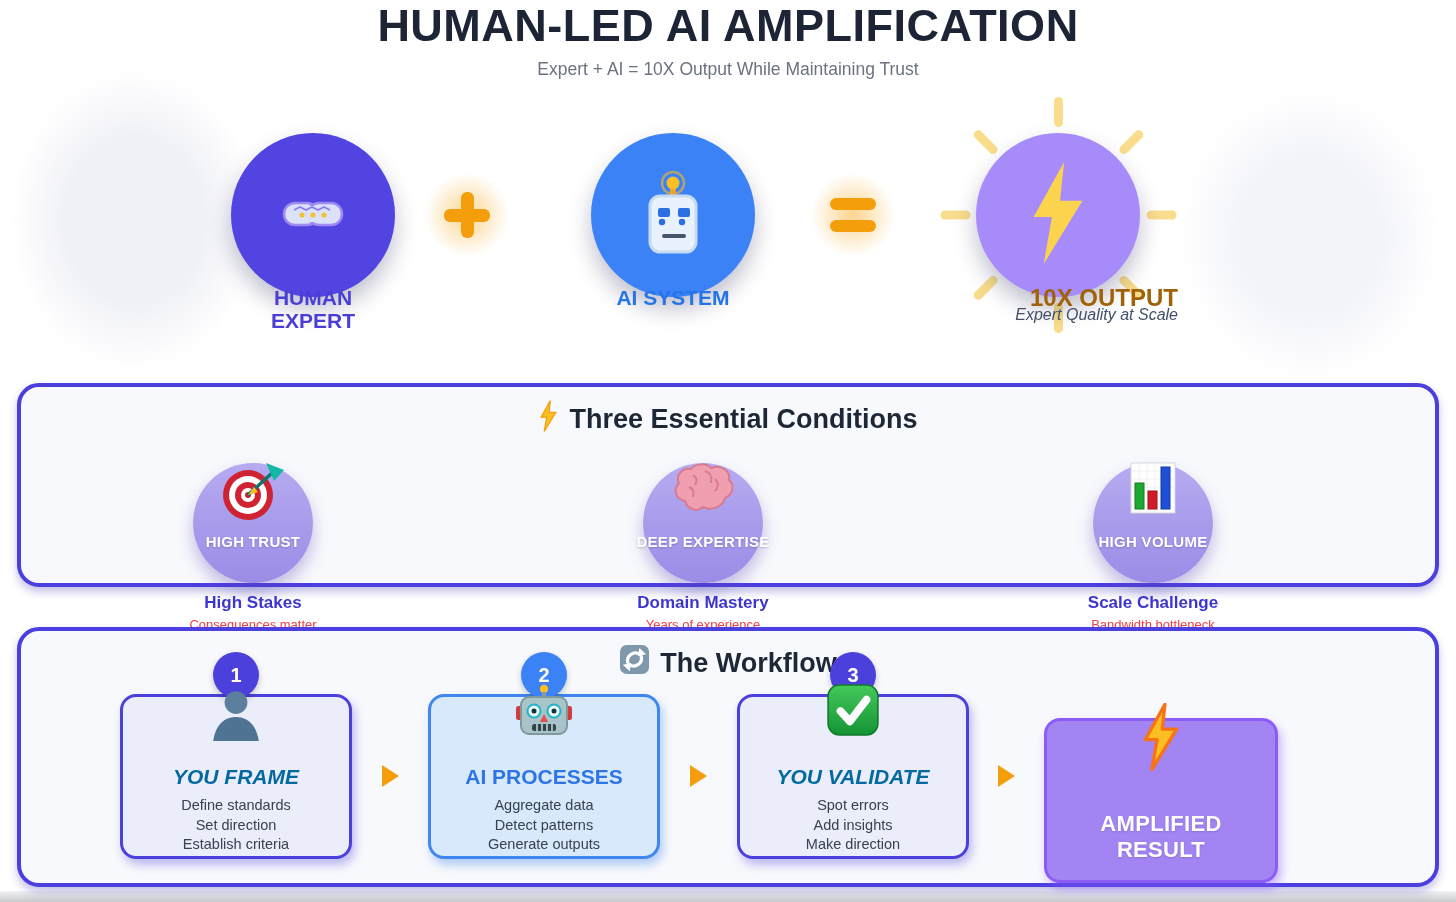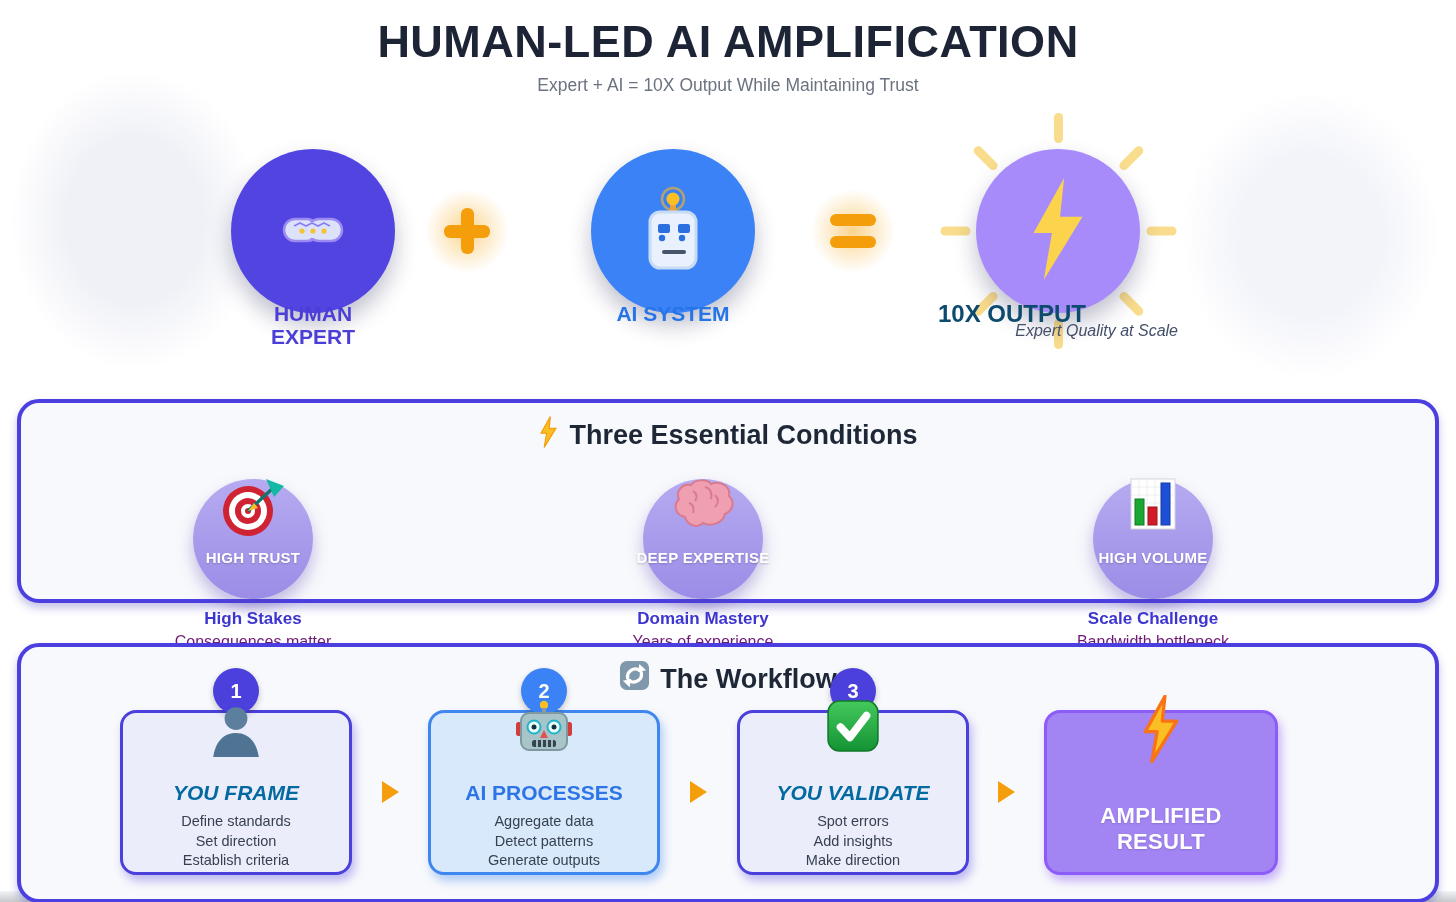--- a/index.html
+++ b/index.html
@@ -16,7 +16,7 @@
     background:radial-gradient(closest-side, #f3f4fa 55%, rgba(243,244,250,0)); }
 
   
-  .header { text-align:center; padding-top:16px; position:relative; }
+  .header { text-align:center; padding-top:0; position:relative; }
   .page-title { font-size:45px; font-weight:800; color:#1c2435; margin:0; letter-spacing:.5px; }
   .page-subtitle { font-size:17.5px; color:#6b7280; margin-top:7px; }
 

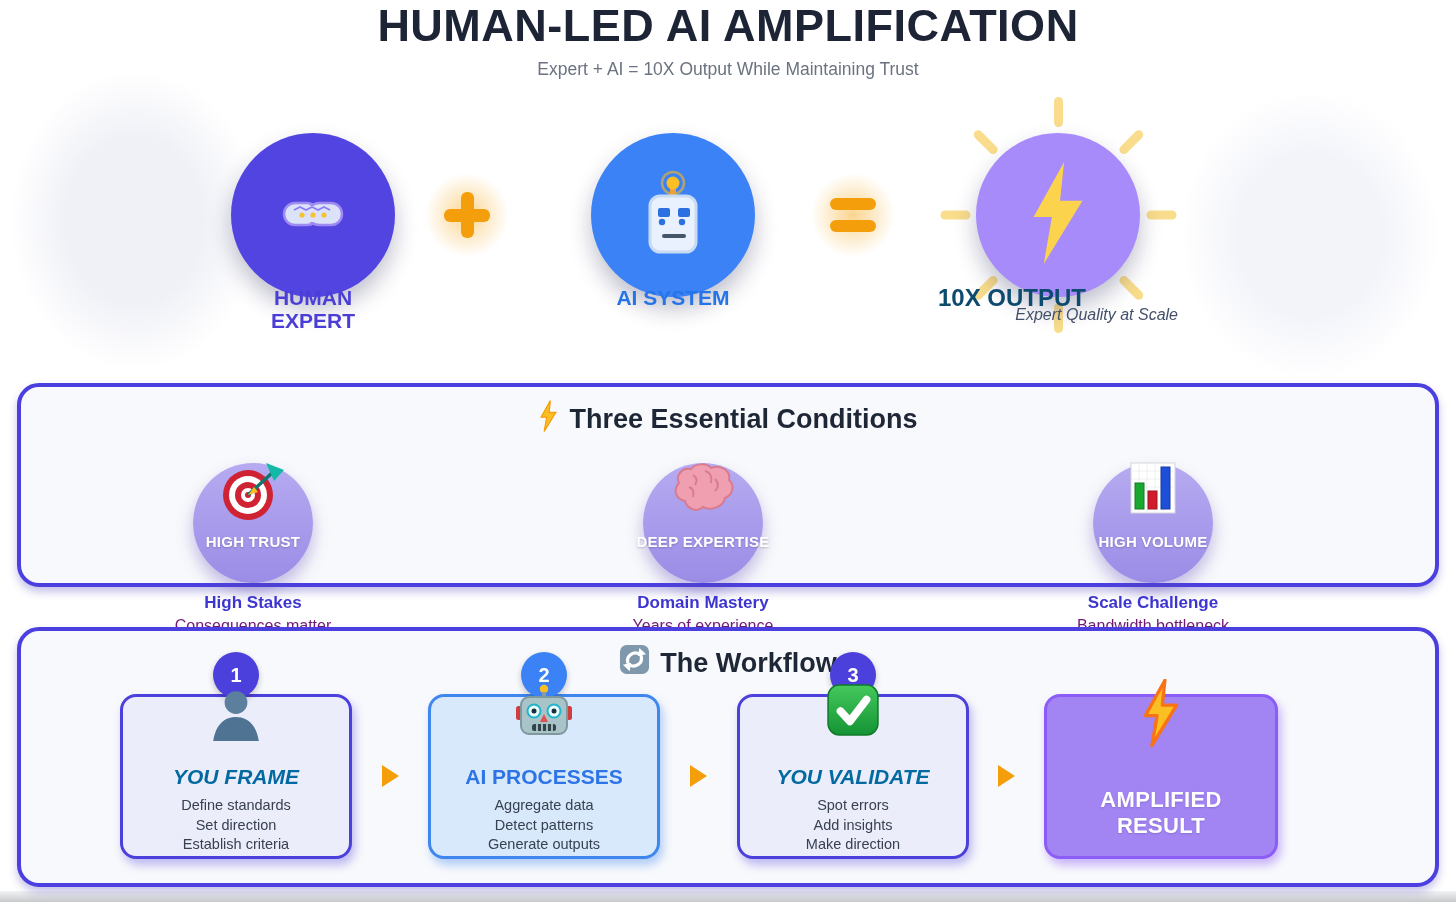--- a/index.html
+++ b/index.html
@@ -46,7 +46,7 @@
     font-size:21px; line-height:23px; z-index:2; }
   .lbl-human { left:253px; top:206px; color:#4a3ed6; }
   .lbl-ai    { left:613px; top:206px; color:#2574e8; }
-  .lbl-out   { left:938px; top:204px; width:240px; font-size:24px; color:#0c4a6e; z-index:2; position:absolute; text-align:left; font-weight:800; }
+  .lbl-out   { left:938px; top:204px; width:240px; font-size:24px; color:#a16207; z-index:2; position:absolute; text-align:right; font-weight:800; }
   .lbl-out-sub { left:938px; top:226px; width:240px; position:absolute; text-align:right;
     font-size:16px; color:#44506a; z-index:2;font-style:italic; }
 

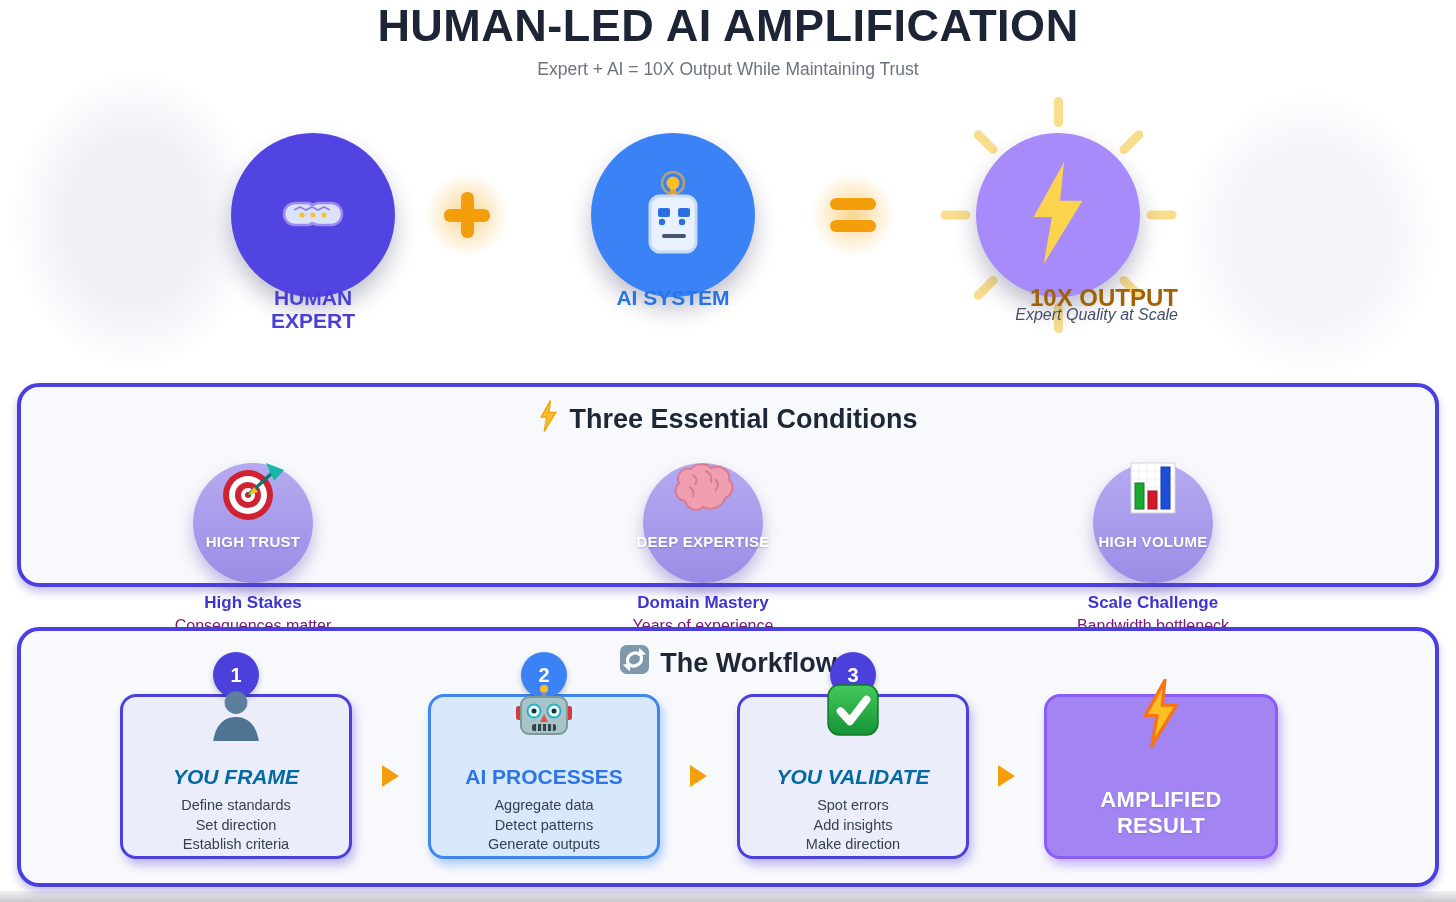--- a/index.html
+++ b/index.html
@@ -69,7 +69,7 @@
   .cond-label { position:absolute; width:220px; text-align:center; top:206px; }
   .cond-l1 { left:122px; } .cond-l2 { left:572px; } .cond-l3 { left:1022px; }
   .cond-title { font-size:17px; font-weight:800; color:#3d35cf; }
-  .cond-sub { font-size:16px; color:#701a75; margin-top:4px; }
+  .cond-sub { font-size:13px; color:#ef4444; margin-top:4px; }
 
   
   #workflow { height:260px; margin-top:40px; z-index:1; }

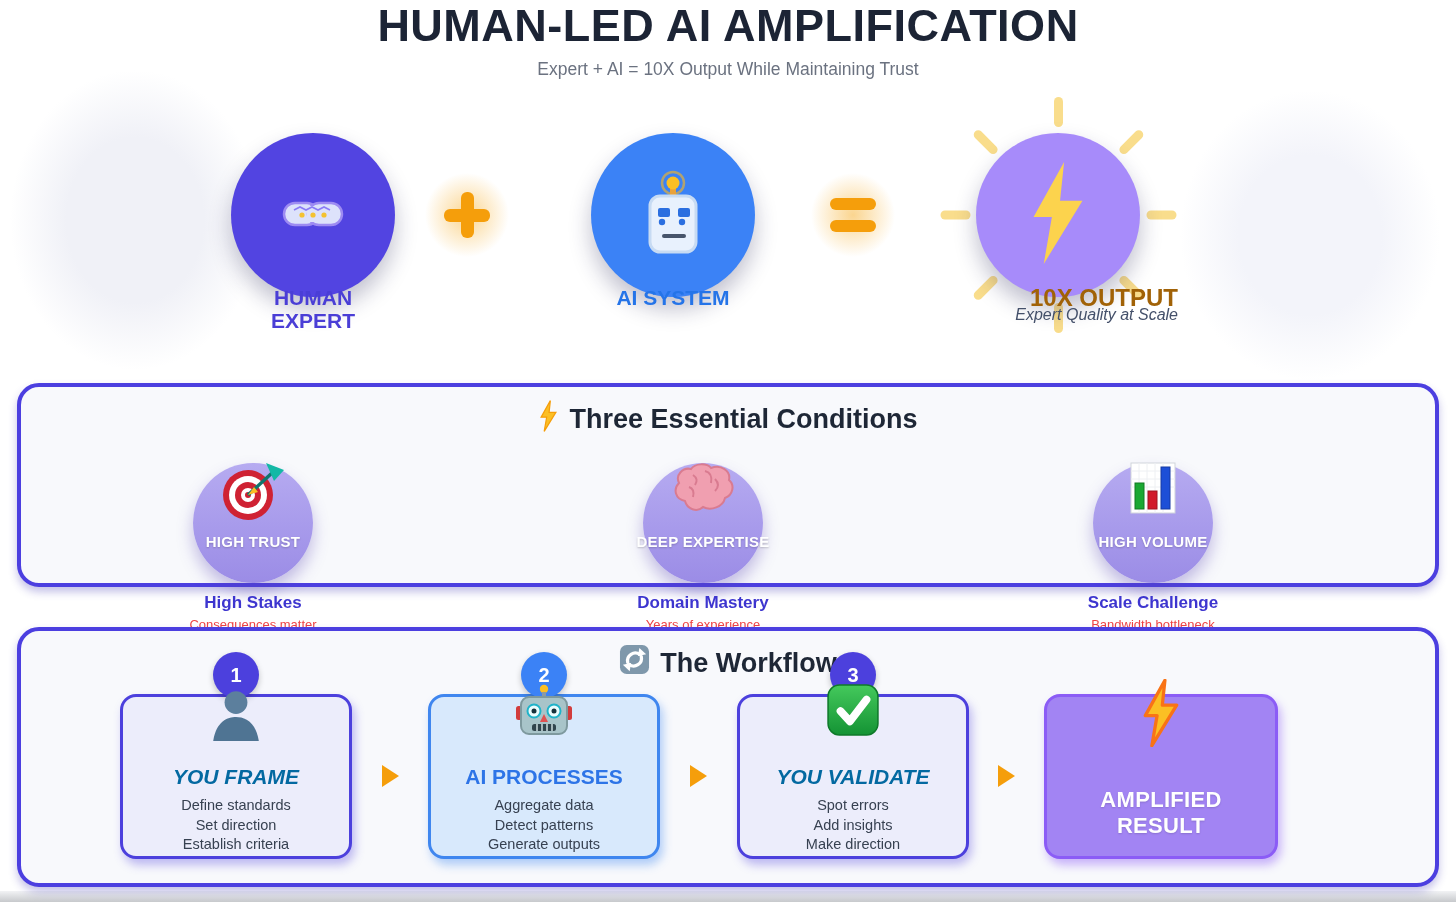--- a/index.html
+++ b/index.html
@@ -78,7 +78,7 @@
   .theme-indigo { border-color:#4c40dd; background:#ecedfb; box-shadow:3px 6px 10px rgba(76,64,221,.35); }
   .theme-blue   { border-color:#3f86ef; background:#d8e9fc; box-shadow:3px 6px 10px rgba(63,134,239,.40); }
   .theme-purple { border-color:#8b5cf6; background:#a284f3; box-shadow:3px 6px 10px rgba(139,92,246,.45); }
-  .wf-c1 { left:99px; } .wf-c2 { left:407px; } .wf-c3 { left:716px; } .wf-c4 { left:1023px; width:234px; }
+  .wf-c1 { left:99px; } .wf-c2 { left:407px; } .wf-c3 { left:716px; } .wf-c4 { left:1023px; width:234px;margin-top:24px; }
   .wf-badge { position:absolute; top:-45px; left:50%; transform:translateX(-50%);
     width:46px; height:46px; border-radius:50%; color:#fff; font-weight:800; font-size:20px;
     display:flex; align-items:center; justify-content:center; z-index:2;

